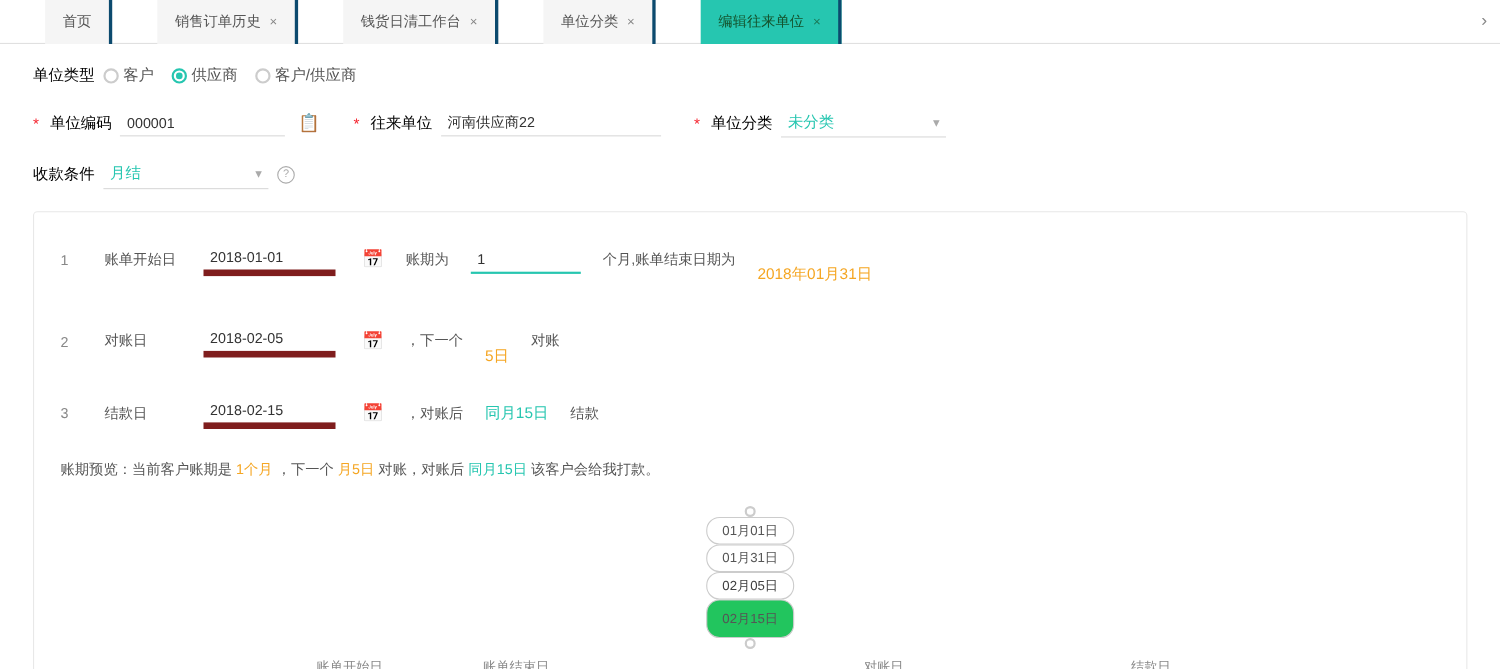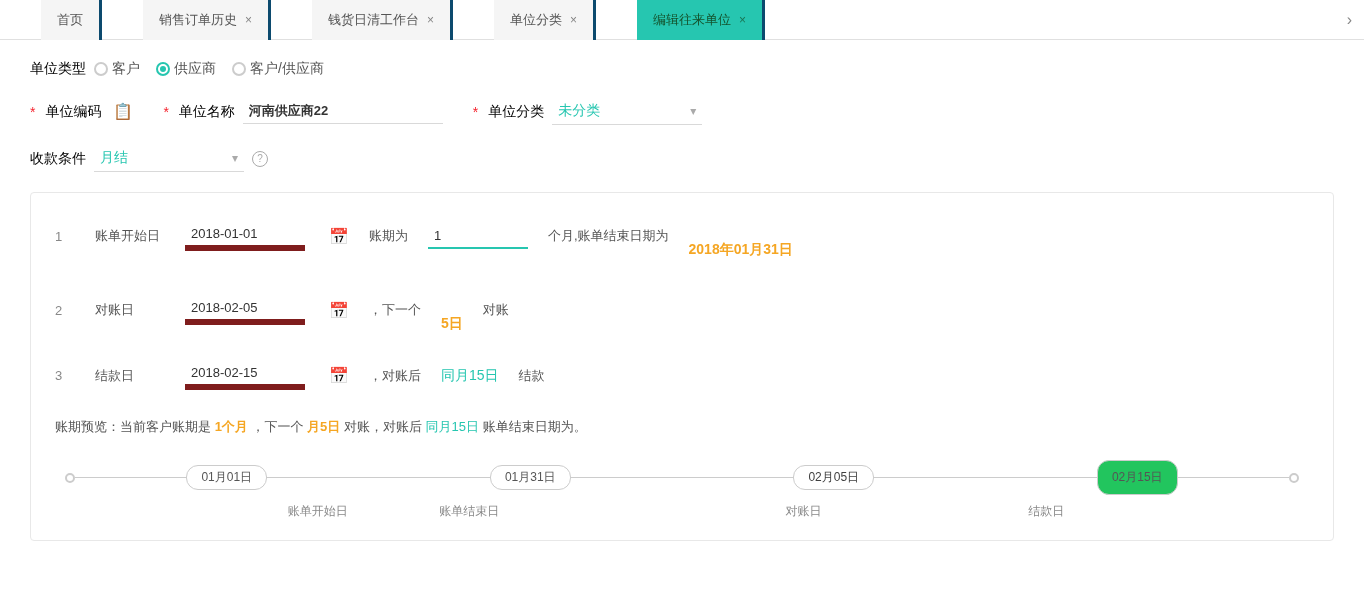--- a/index.html
+++ b/index.html
@@ -286,6 +286,7 @@
     <div class="form-item">
       <span class="required-mark">*</span>
       <span class="form-label">单位编码</span>
+      <input class="input-field" type="text" value="000001" style="">
       <span class="cal-icon">📋</span>
     </div>
     <div class="form-item">

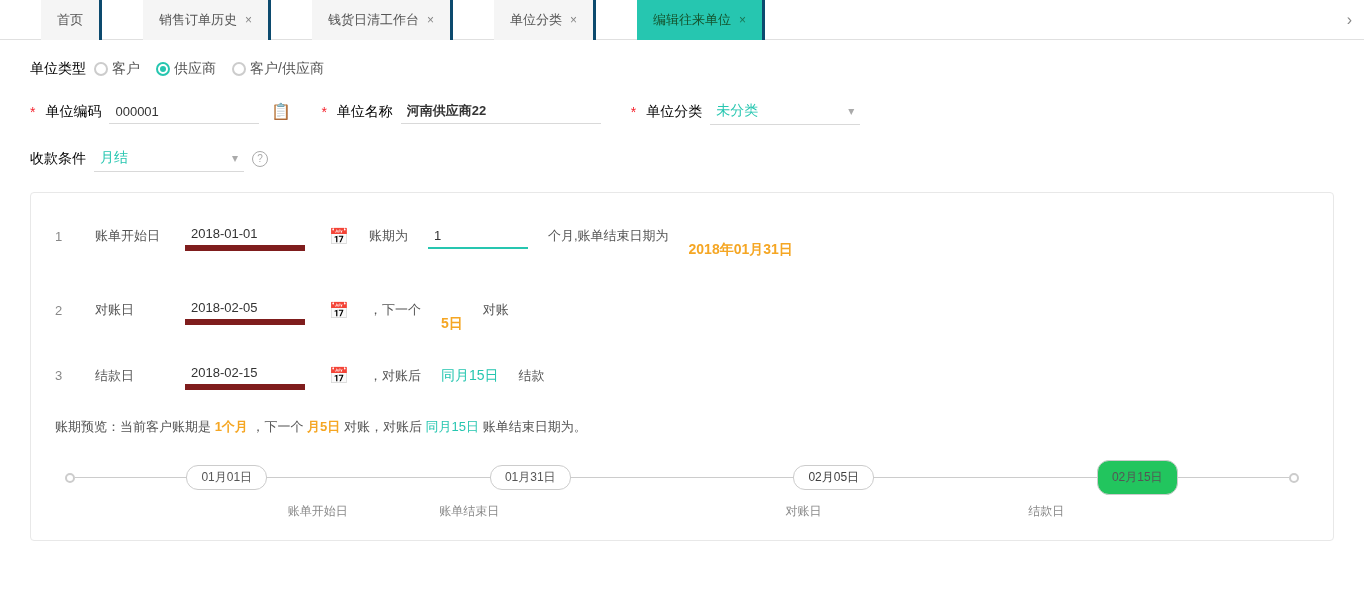--- a/index.html
+++ b/index.html
@@ -291,7 +291,7 @@
     </div>
     <div class="form-item">
       <span class="required-mark">*</span>
-      <span class="form-label">单位名称</span>
+      <span class="form-label">往来单位</span>
       <input class="input-field input-wide" type="text" value="河南供应商22" style="">
     </div>
     <div class="form-item">

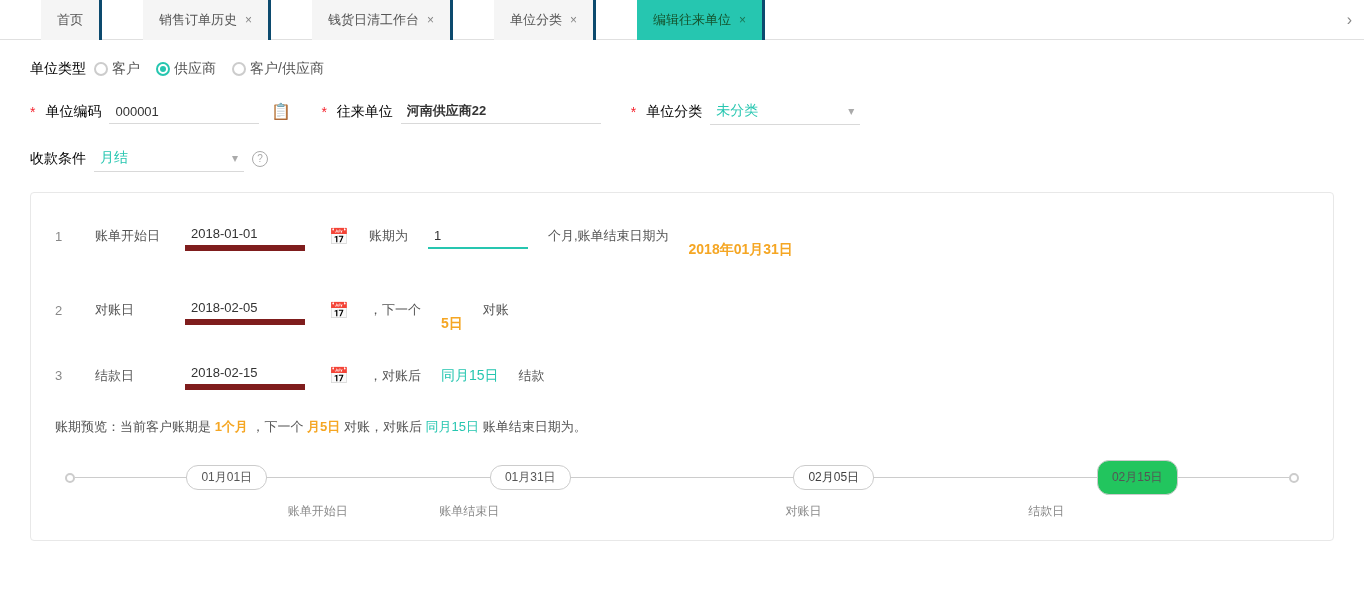--- a/index.html
+++ b/index.html
@@ -119,7 +119,6 @@
     }
     .input-wide {
       width: 200px;
-      font-weight: bold;
     }
 
     

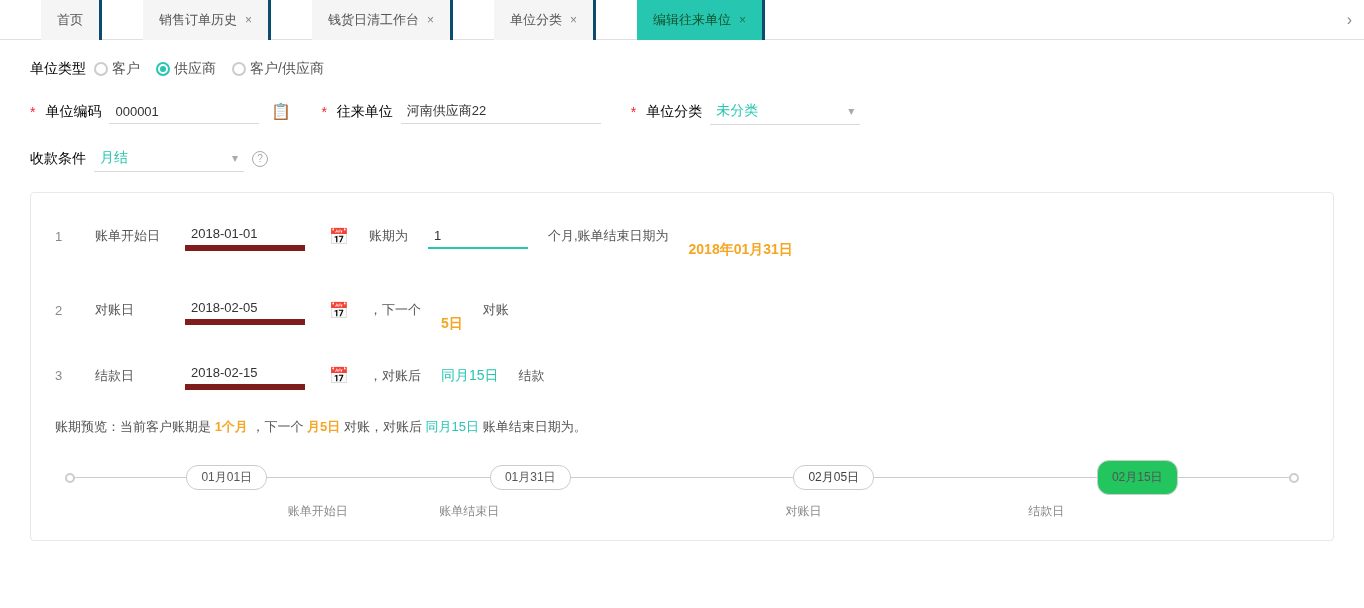--- a/index.html
+++ b/index.html
@@ -219,7 +219,7 @@
     }
     .highlight-orange {
       color: #f5a623;
-      font-weight: 700;
+      font-weight: 400;
       margin-top: 28px;
     }
     .highlight-teal {

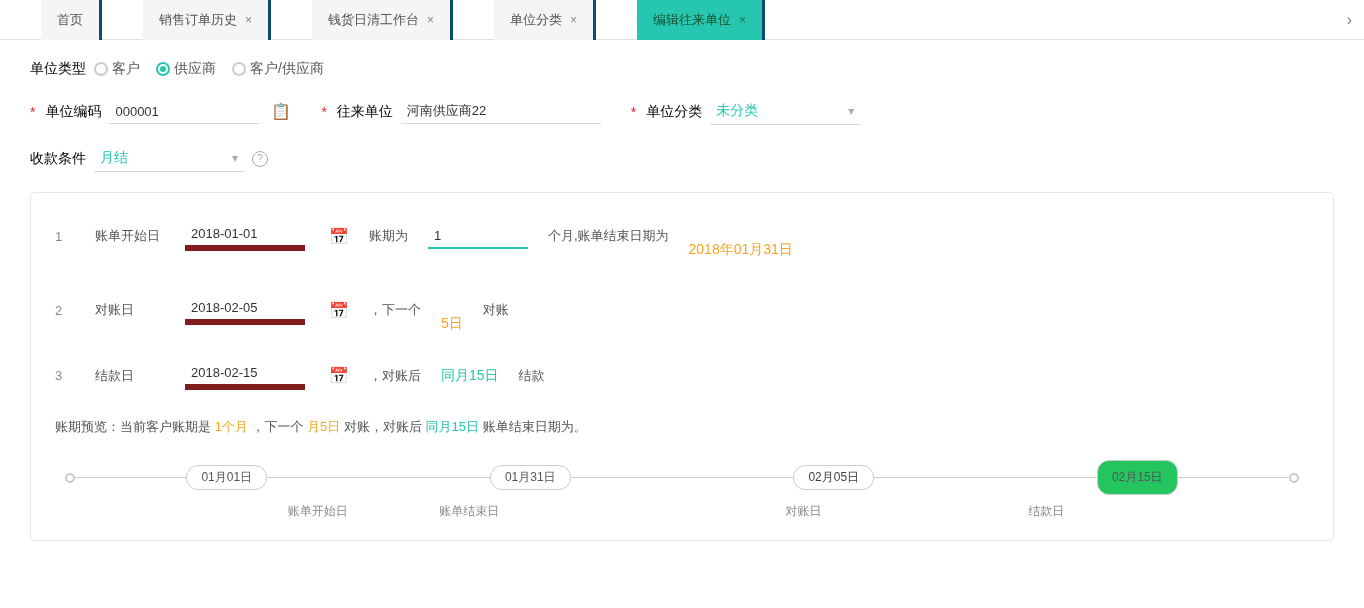--- a/index.html
+++ b/index.html
@@ -354,7 +354,7 @@
       <span class="highlight-orange">月5日</span>
       <span>对账，对账后</span>
       <span class="highlight-teal">同月15日</span>
-      <span>账单结束日期为。</span>
+      <span>该客户会给我打款。</span>
     </div>
 
     <div style="padding: 0 10px;">

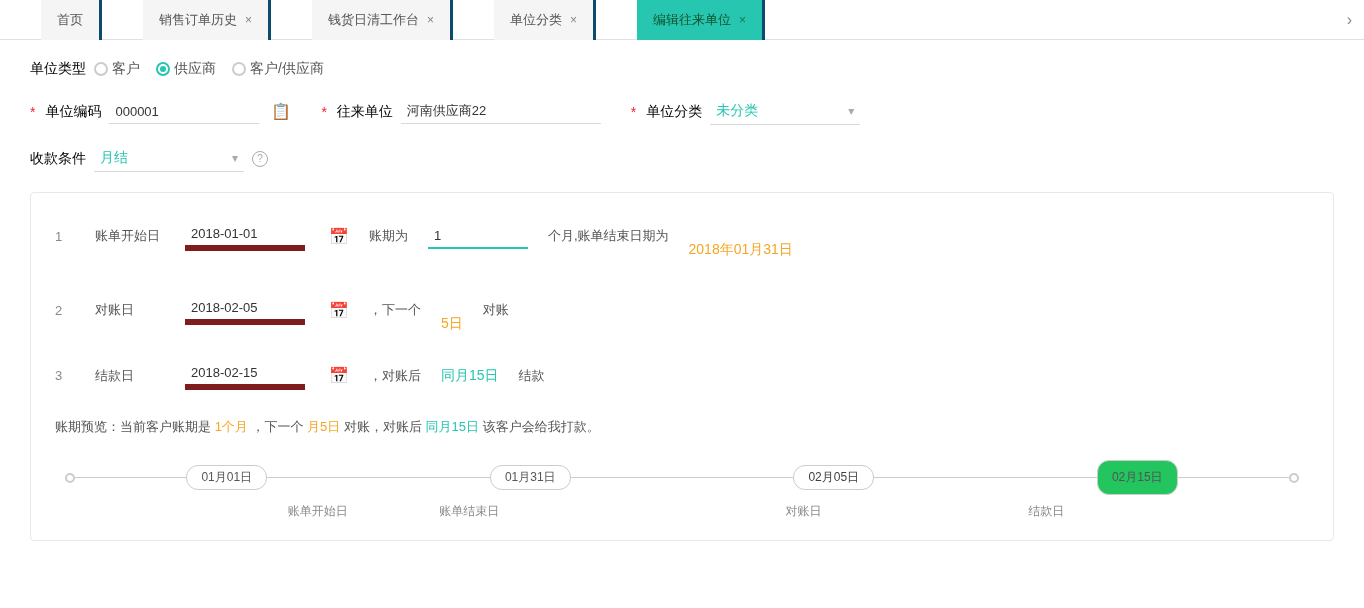--- a/index.html
+++ b/index.html
@@ -358,7 +358,7 @@
     </div>
 
     <div style="padding: 0 10px;">
-      <div style="display:flex; align-items:center; position:relative;">
+      <div style="display:flex; align-items:center; position:relative;flex-direction:column;">
 
         <div style="width:10px;height:10px;border-radius:50%;border:2px solid #ccc;background:#fff;flex-shrink:0;"></div>
         <div style="flex:1;height:1px;background:#ccc;"></div>

